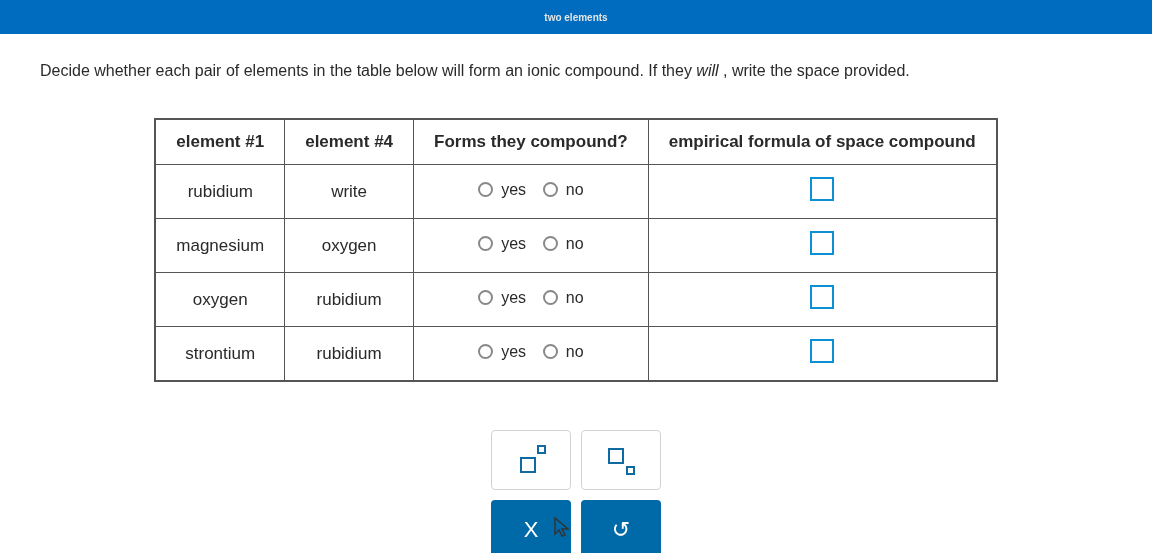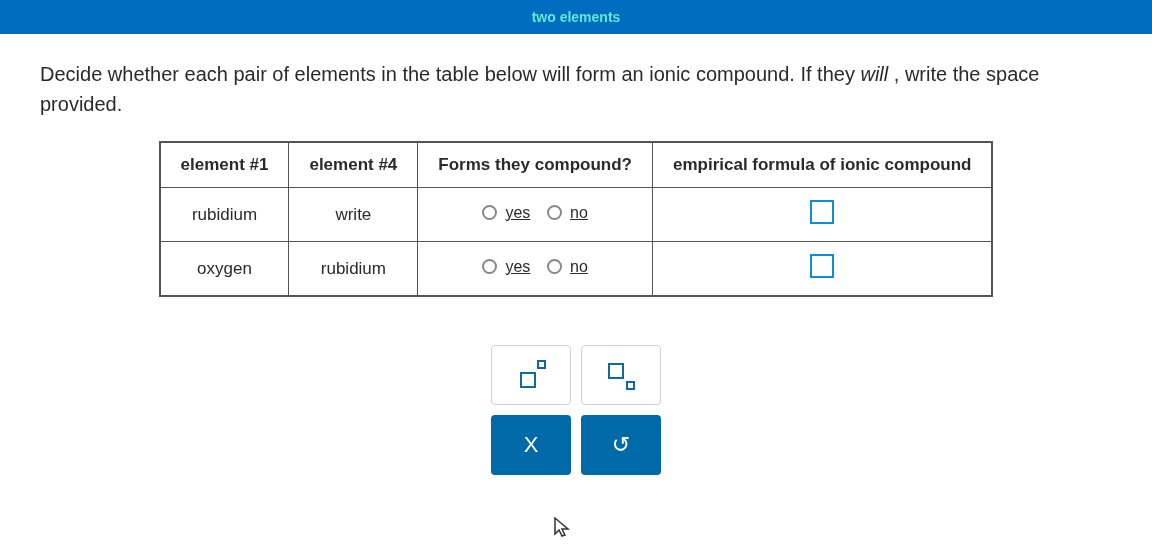--- a/index.html
+++ b/index.html
@@ -13,11 +13,11 @@
     .top-bar {
       background: #006cbf;
       height: 34px;
-      color: #5eead4;
+      color: #e5e5e5;
       display: flex;
       align-items: center;
       padding: 0 16px;
-      font-size: 14px;
+      font-size: 10px;
       justify-content: center;
     }
     .top-bar-text {

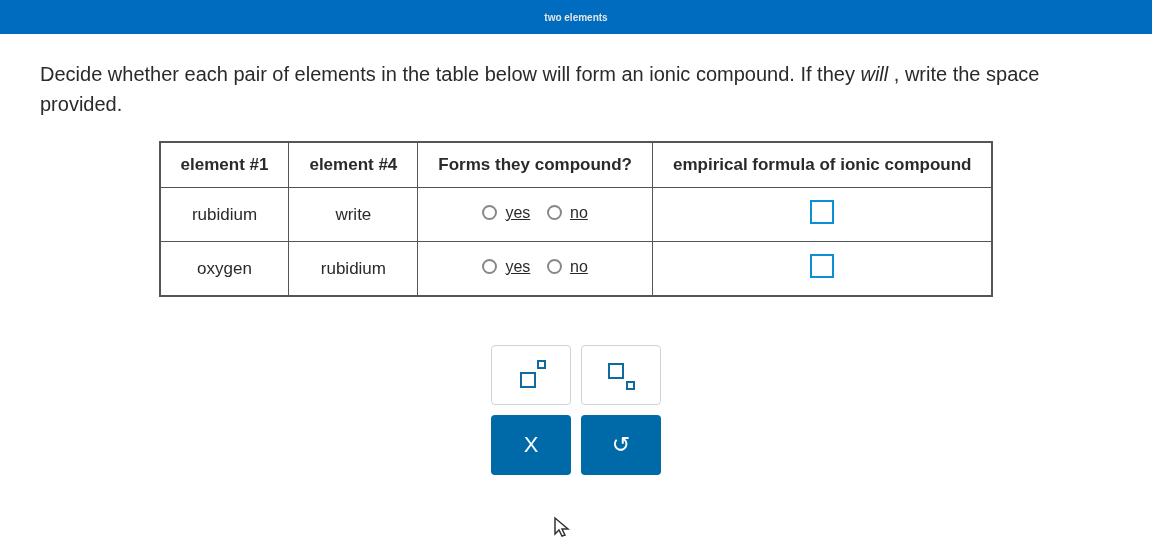--- a/index.html
+++ b/index.html
@@ -29,9 +29,9 @@
       height: calc(100% - 34px);
     }
     .instruction {
-      font-size: 20px;
+      font-size: 16px;
       color: #2a2a2a;
-      margin-bottom: 22px;
+      margin-bottom: 35px;
       line-height: 1.5;
       font-style: normal;
     }

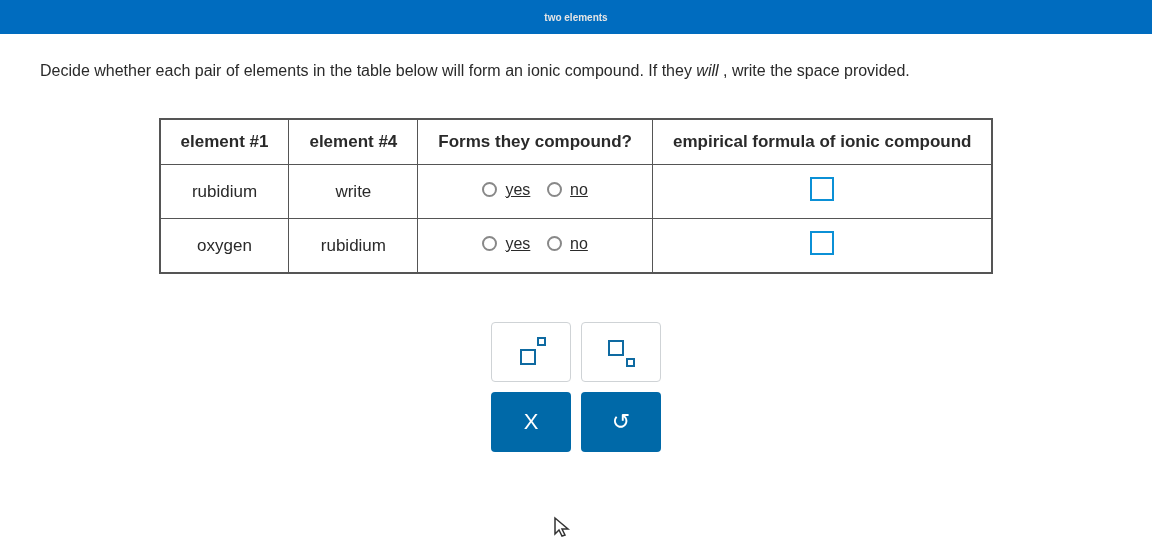--- a/index.html
+++ b/index.html
@@ -190,7 +190,7 @@
           <th>element #1</th>
           <th>element #4</th>
           <th>Forms they compound?</th>
-          <th>empirical formula of ionic compound</th>
+          <th>empirical formula of space compound</th>
         </tr>
       </thead>
       <tbody>

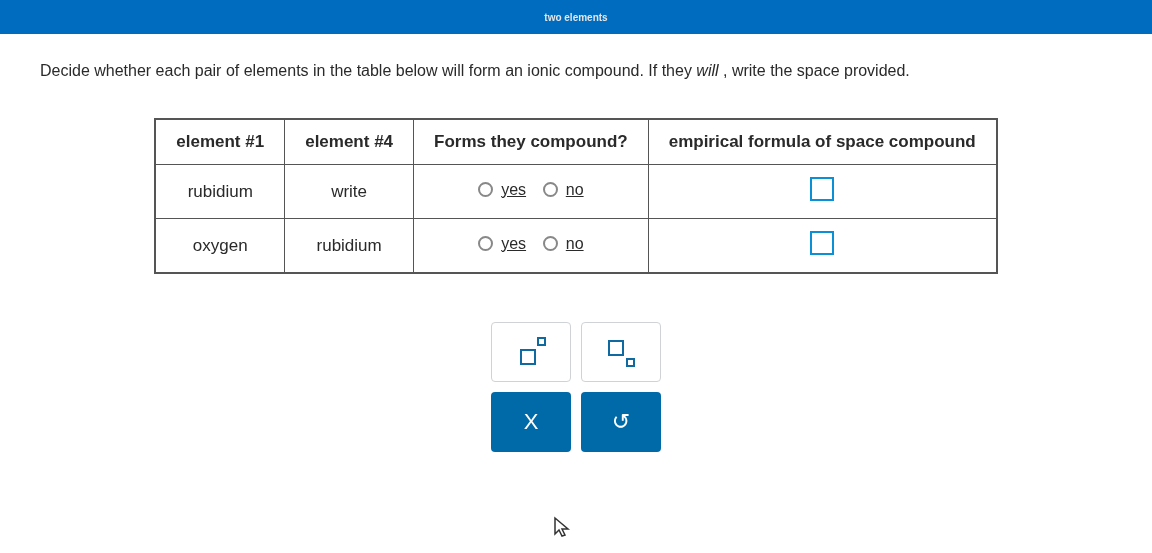--- a/index.html
+++ b/index.html
@@ -78,7 +78,6 @@
     .radio-label {
       font-size: 16px;
       color: #2a2a2a;
-      text-decoration: underline;
     }
     .formula-box {
       width: 24px;

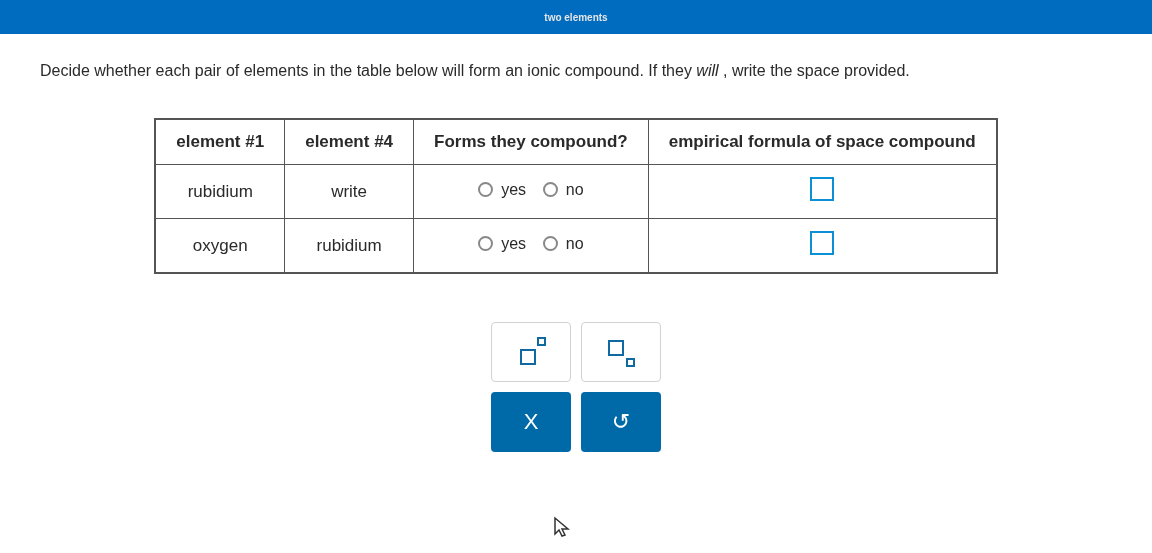--- a/index.html
+++ b/index.html
@@ -211,6 +211,23 @@
           </td>
         </tr>
         <tr>
+          <td>magnesium</td>
+          <td>oxygen</td>
+          <td class="radio-cell">
+            <span class="radio-group">
+              <span class="radio-circle"></span>
+              <span class="radio-label">yes</span>
+            </span>
+            <span class="radio-group">
+              <span class="radio-circle"></span>
+              <span class="radio-label">no</span>
+            </span>
+          </td>
+          <td>
+            <span class="formula-box"></span>
+          </td>
+        </tr>
+        <tr>
           <td>oxygen</td>
           <td>rubidium</td>
           <td class="radio-cell">

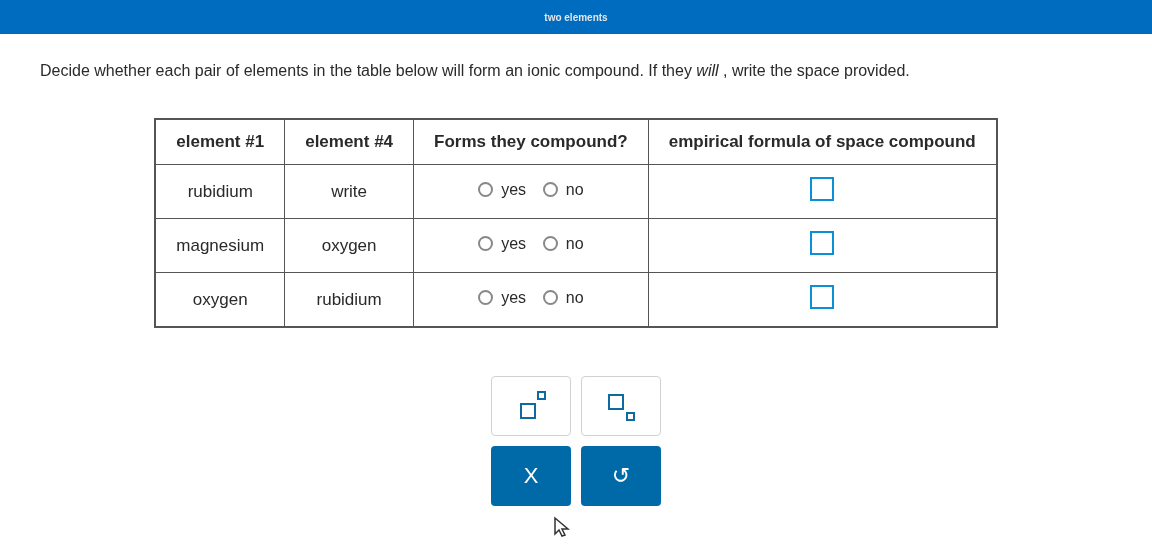--- a/index.html
+++ b/index.html
@@ -244,6 +244,23 @@
             <span class="formula-box"></span>
           </td>
         </tr>
+        <tr>
+          <td>strontium</td>
+          <td>rubidium</td>
+          <td class="radio-cell">
+            <span class="radio-group">
+              <span class="radio-circle"></span>
+              <span class="radio-label">yes</span>
+            </span>
+            <span class="radio-group">
+              <span class="radio-circle"></span>
+              <span class="radio-label">no</span>
+            </span>
+          </td>
+          <td>
+            <span class="formula-box"></span>
+          </td>
+        </tr>
       </tbody>
     </table>
 

